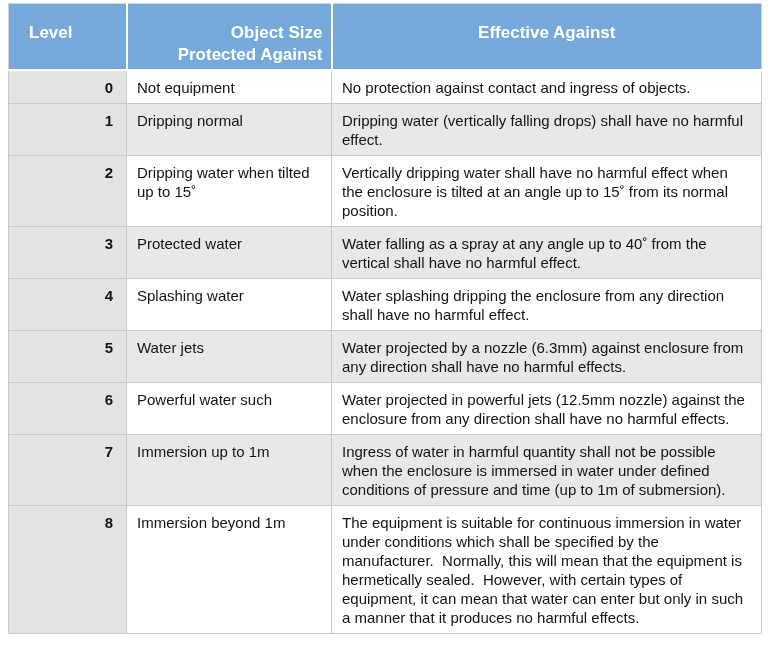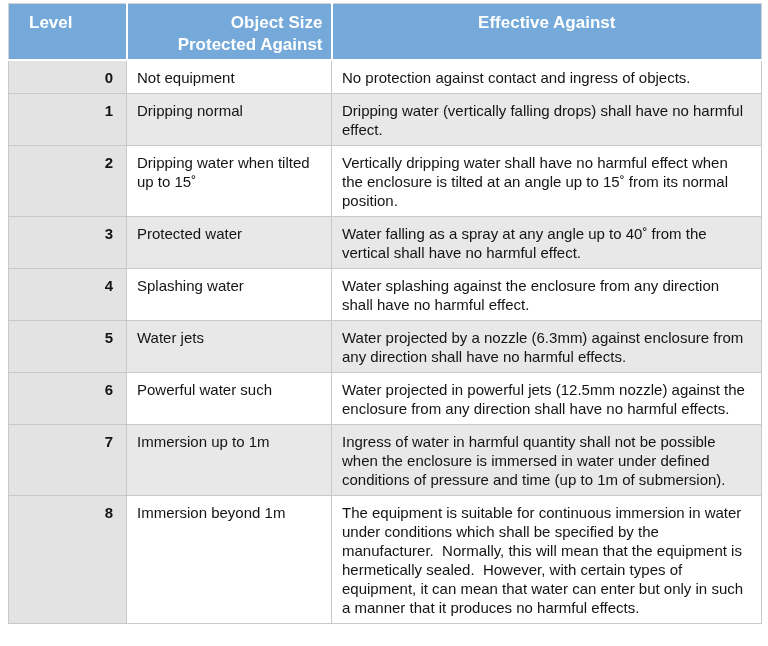--- a/index.html
+++ b/index.html
@@ -29,7 +29,7 @@
     color:var(--header-text);
     font-size:17px;font-weight:bold;line-height:22px;
     vertical-align:top;text-align:center;
-    padding:8px 8px 3px 8px;height:44px;
+    padding:18px 8px 3px 8px;height:44px;
     white-space:pre-wrap;
     border-bottom:2px solid #ffffff;
   }

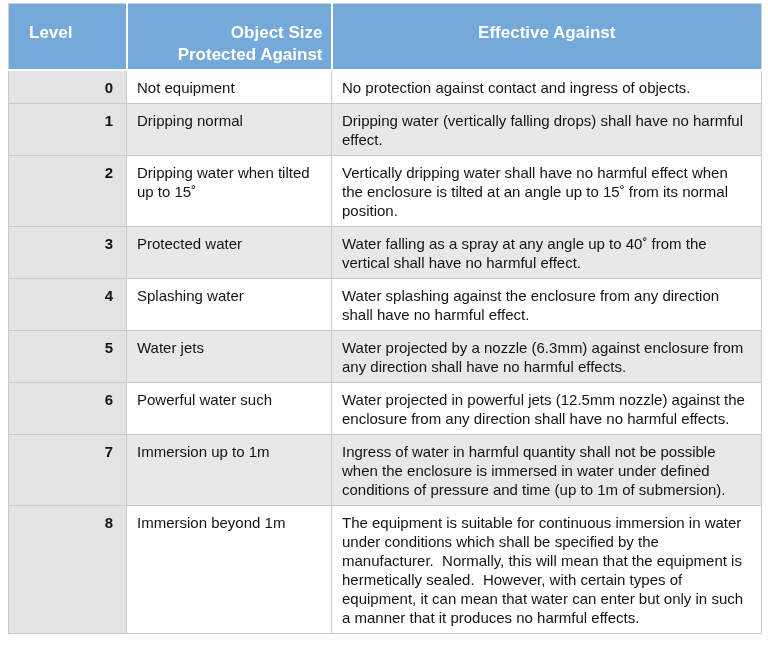--- a/index.html
+++ b/index.html
@@ -95,7 +95,7 @@
       <tr>
         <td class="level">4</td>
         <td class="obj">Splashing water</td>
-        <td class="eff">Water splashing against the enclosure from any direction shall have no harmful effect.</td>
+        <td class="eff">Water splashing dripping the enclosure from any direction shall have no harmful effect.</td>
       </tr>
       <tr class="alt">
         <td class="level">5</td>

